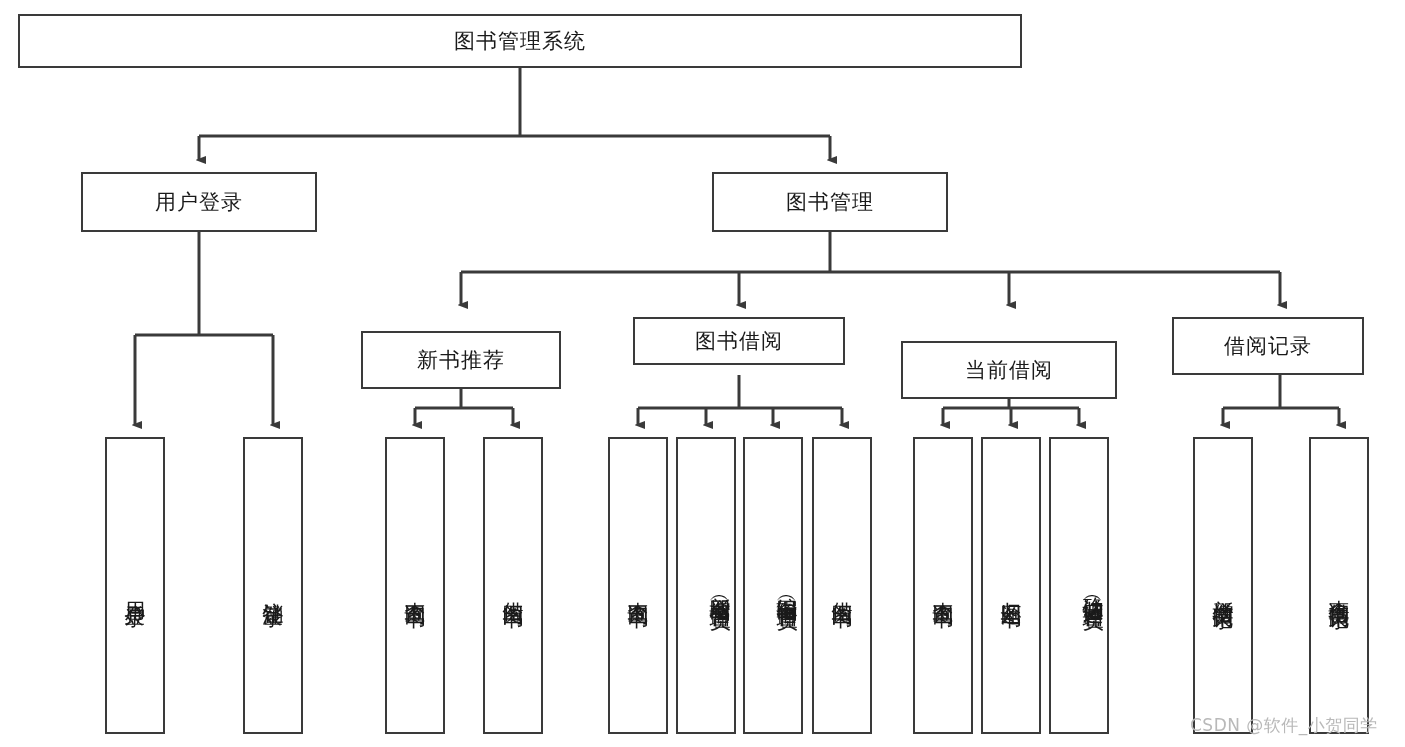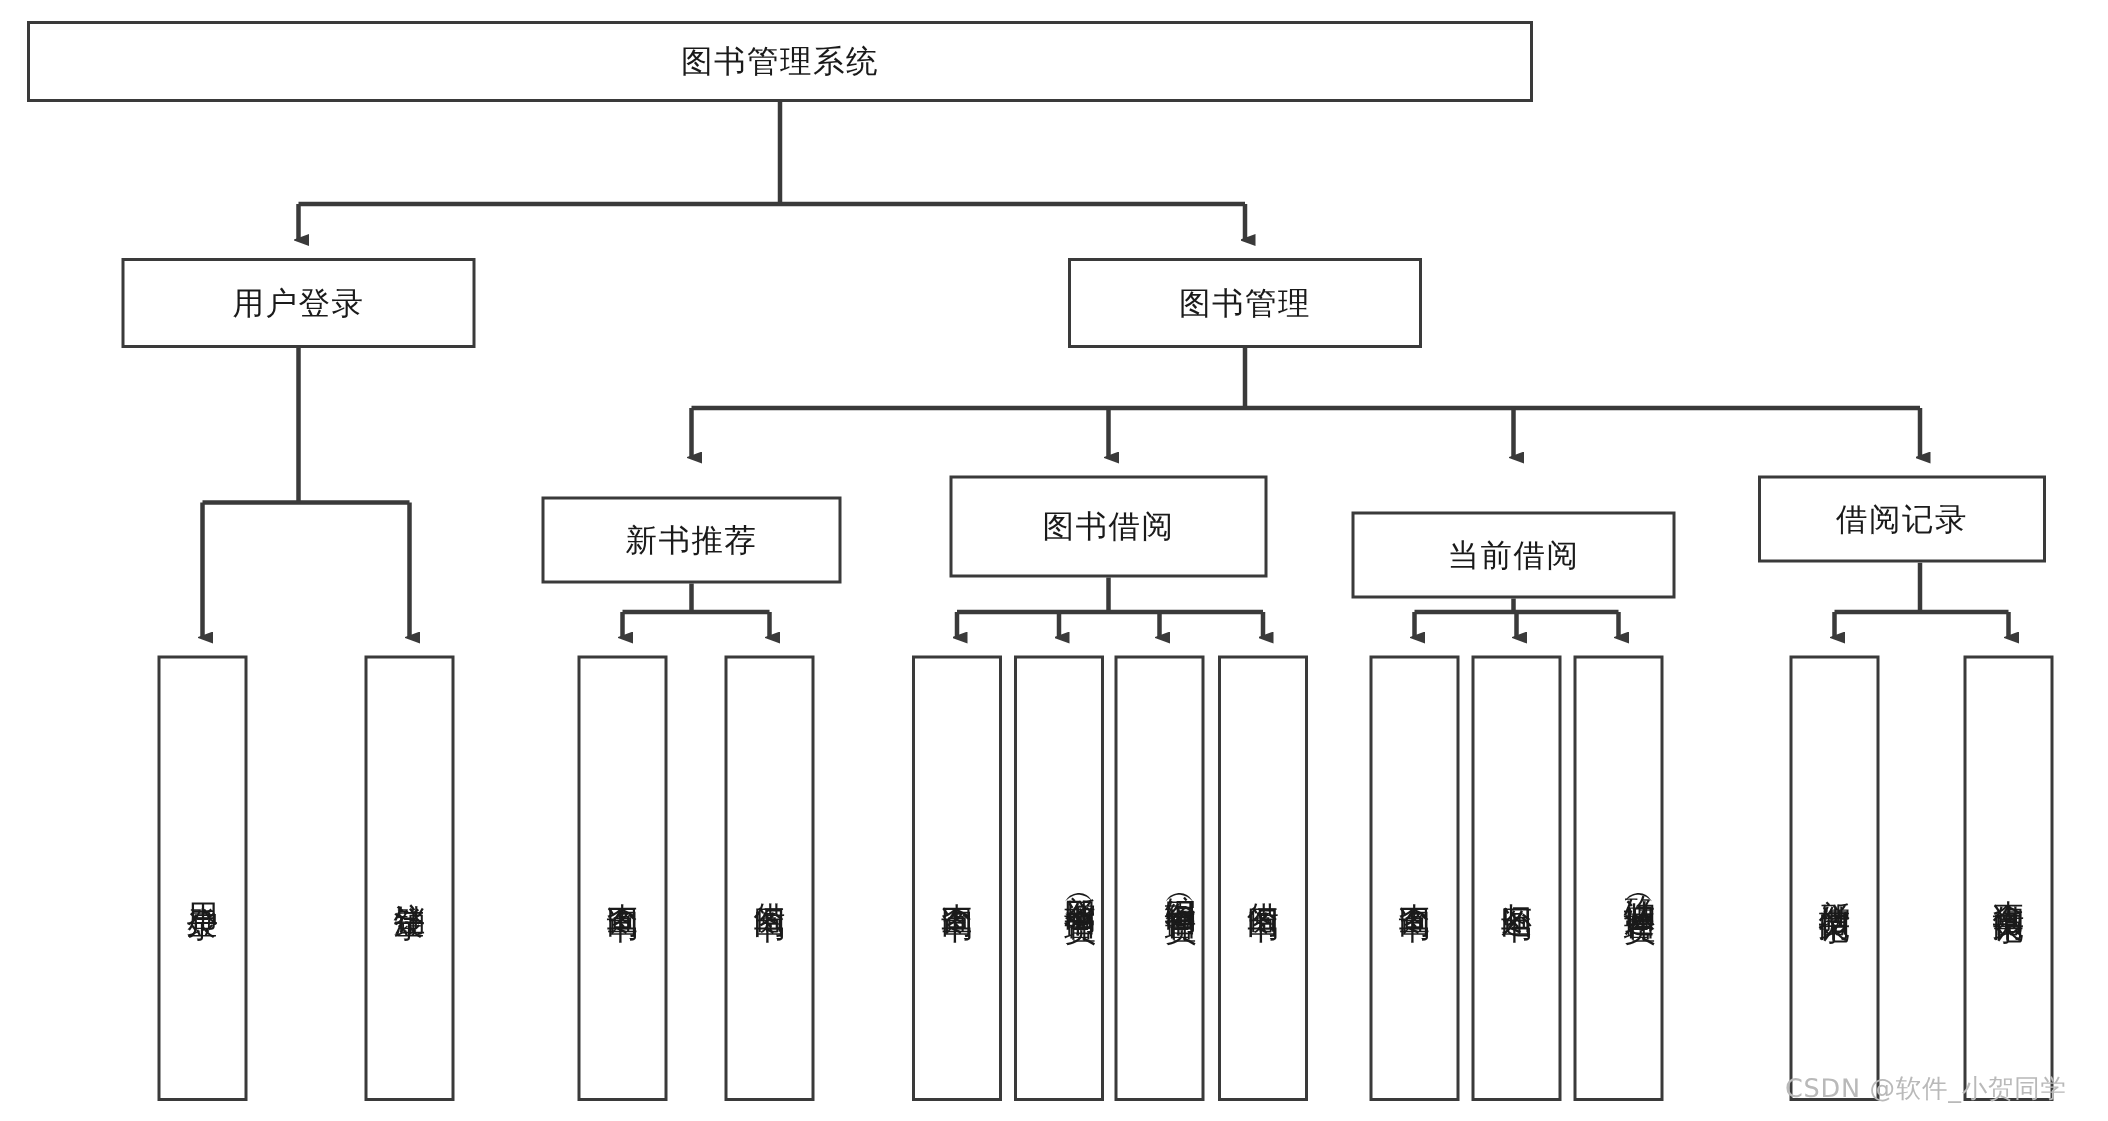--- a/index.html
+++ b/index.html
@@ -120,7 +120,7 @@
   <div class="node h" style="left:712px; top:172px; width:236px; height:60px;">图书管理</div>
 
   <div class="node h" style="left:361px; top:331px; width:200px; height:58px;">新书推荐</div>
-  <div class="node h" style="left:633px; top:317px; width:212px; height:68px;">图书借阅</div>
+  <div class="node h" style="left:633px; top:317px; width:212px; height:48px;">图书借阅</div>
   <div class="node h" style="left:901px; top:317px; width:216px; height:58px;margin-top:24px;">当前借阅</div>
   <div class="node h" style="left:1172px; top:317px; width:192px; height:58px;">借阅记录</div>
 

